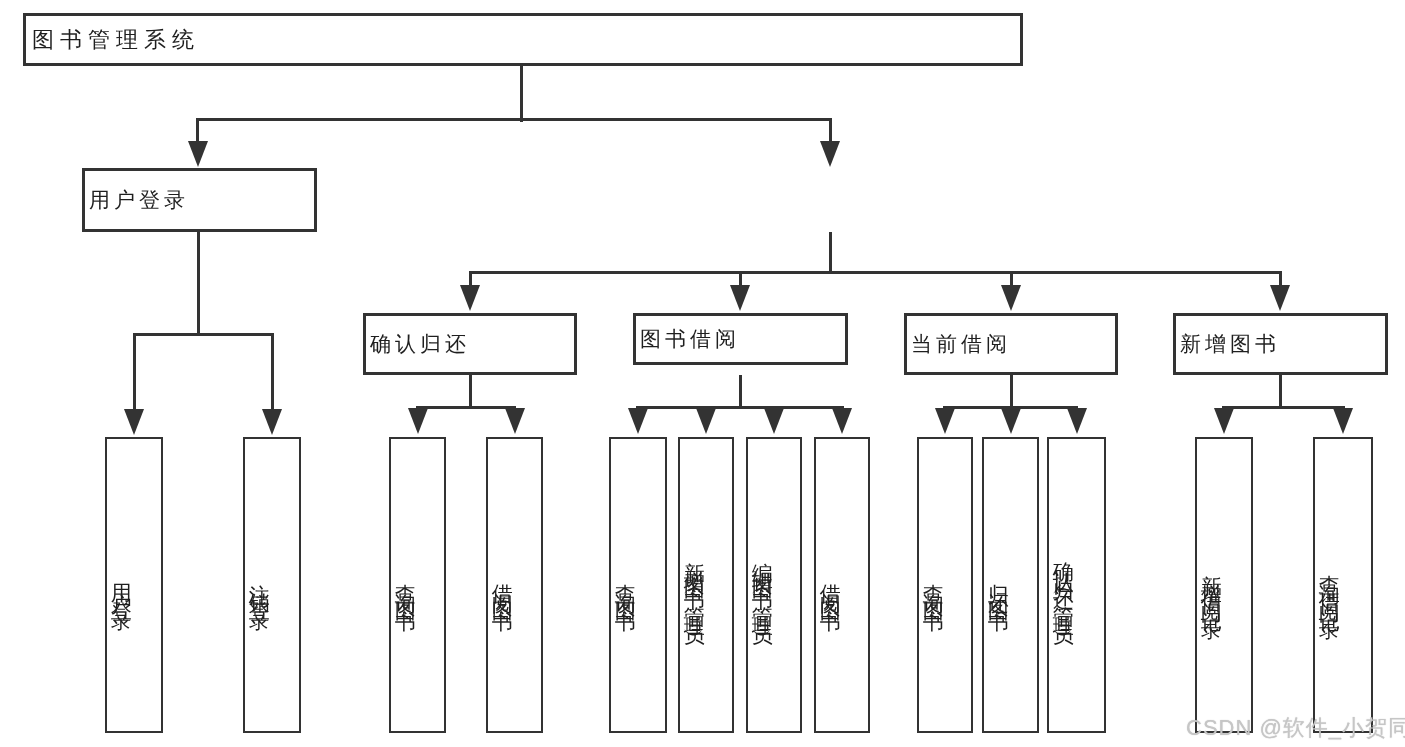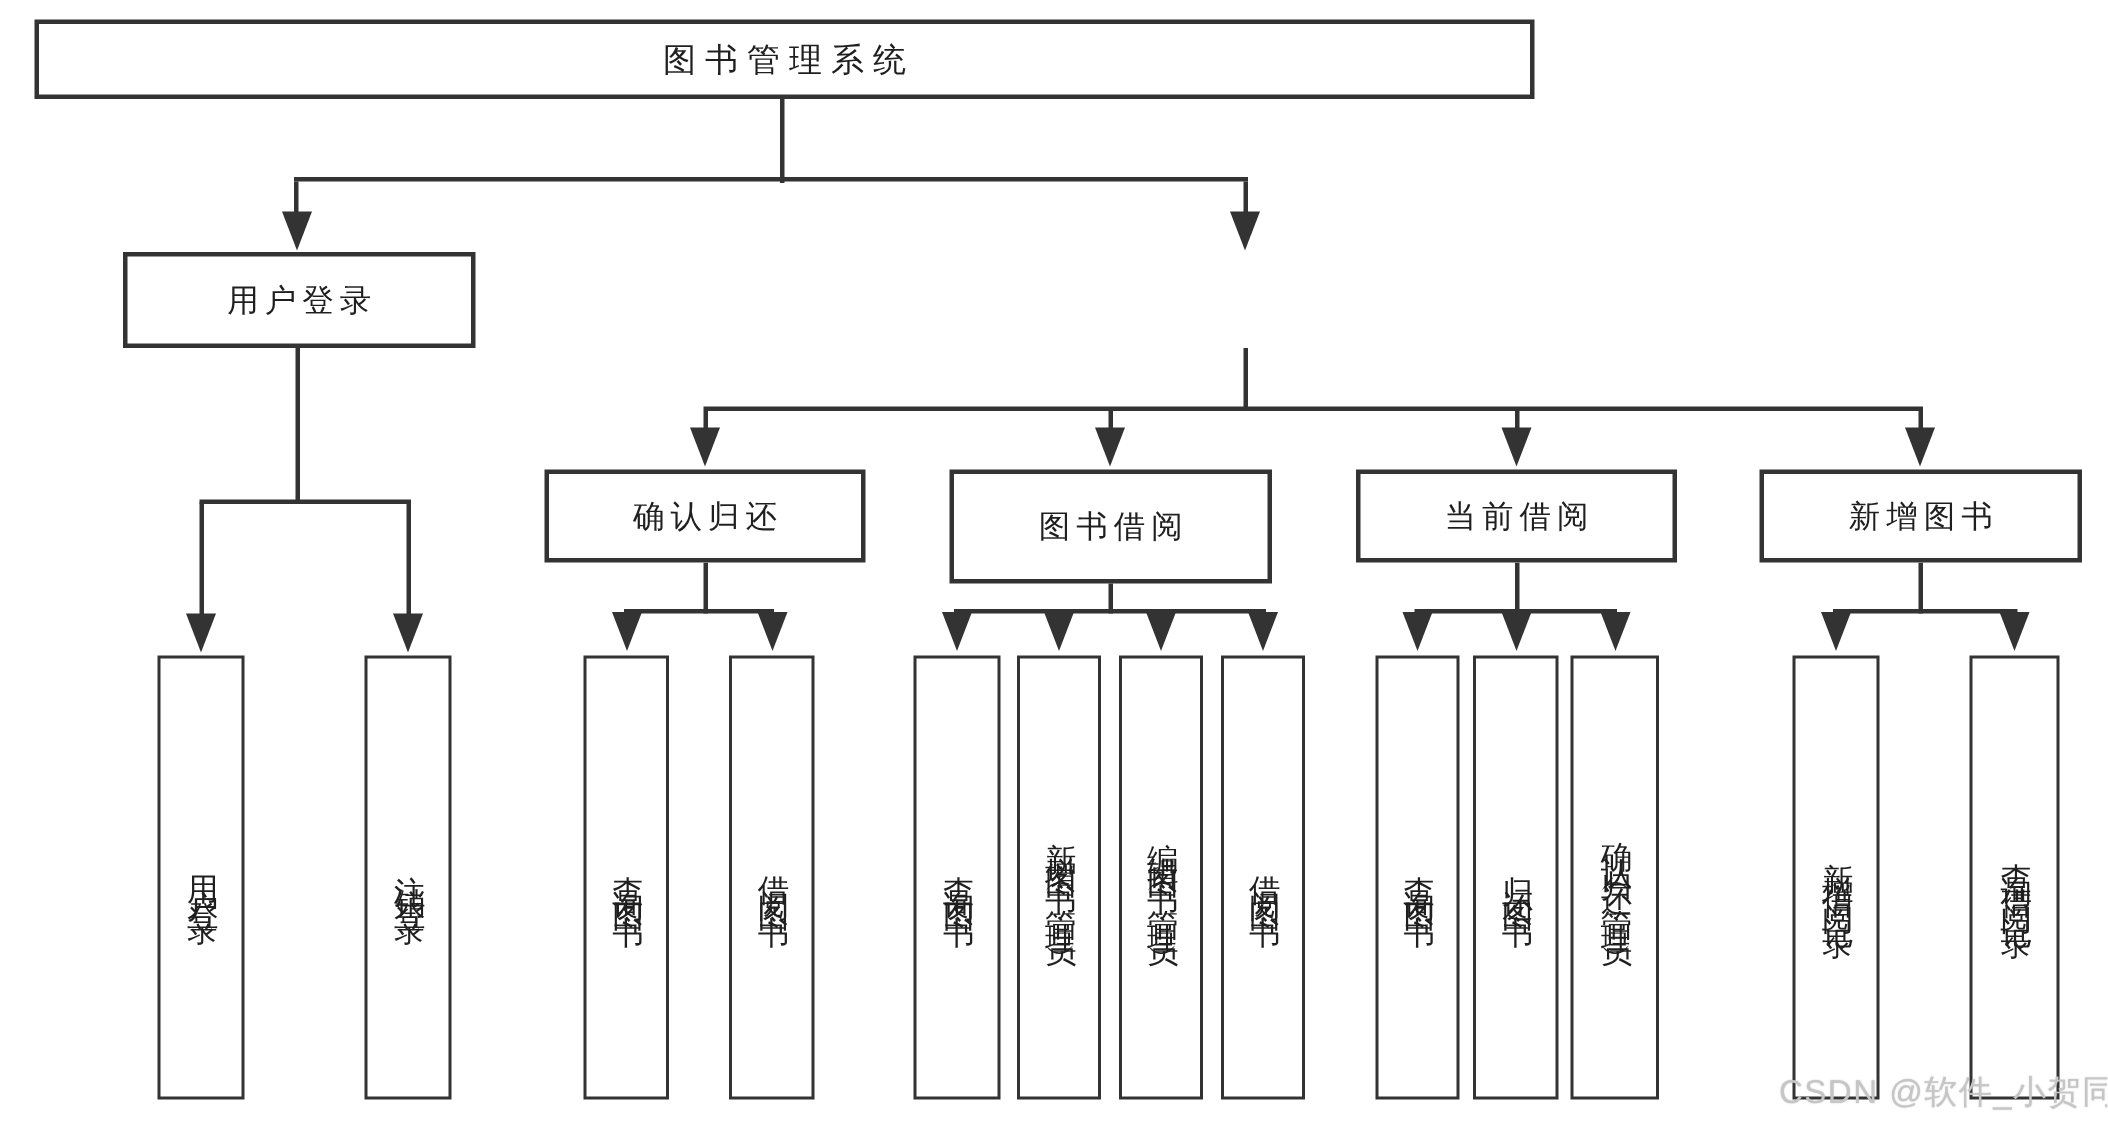--- a/index.html
+++ b/index.html
@@ -22,7 +22,7 @@
     box-sizing:border-box;
     background:#fff;
     border:3px solid var(--line);
-    display:flex;align-items:center;justify-content:center;
+    display:flex;align-items:center;
     z-index:2;
   }
   .node.l4{border-width:2px;}

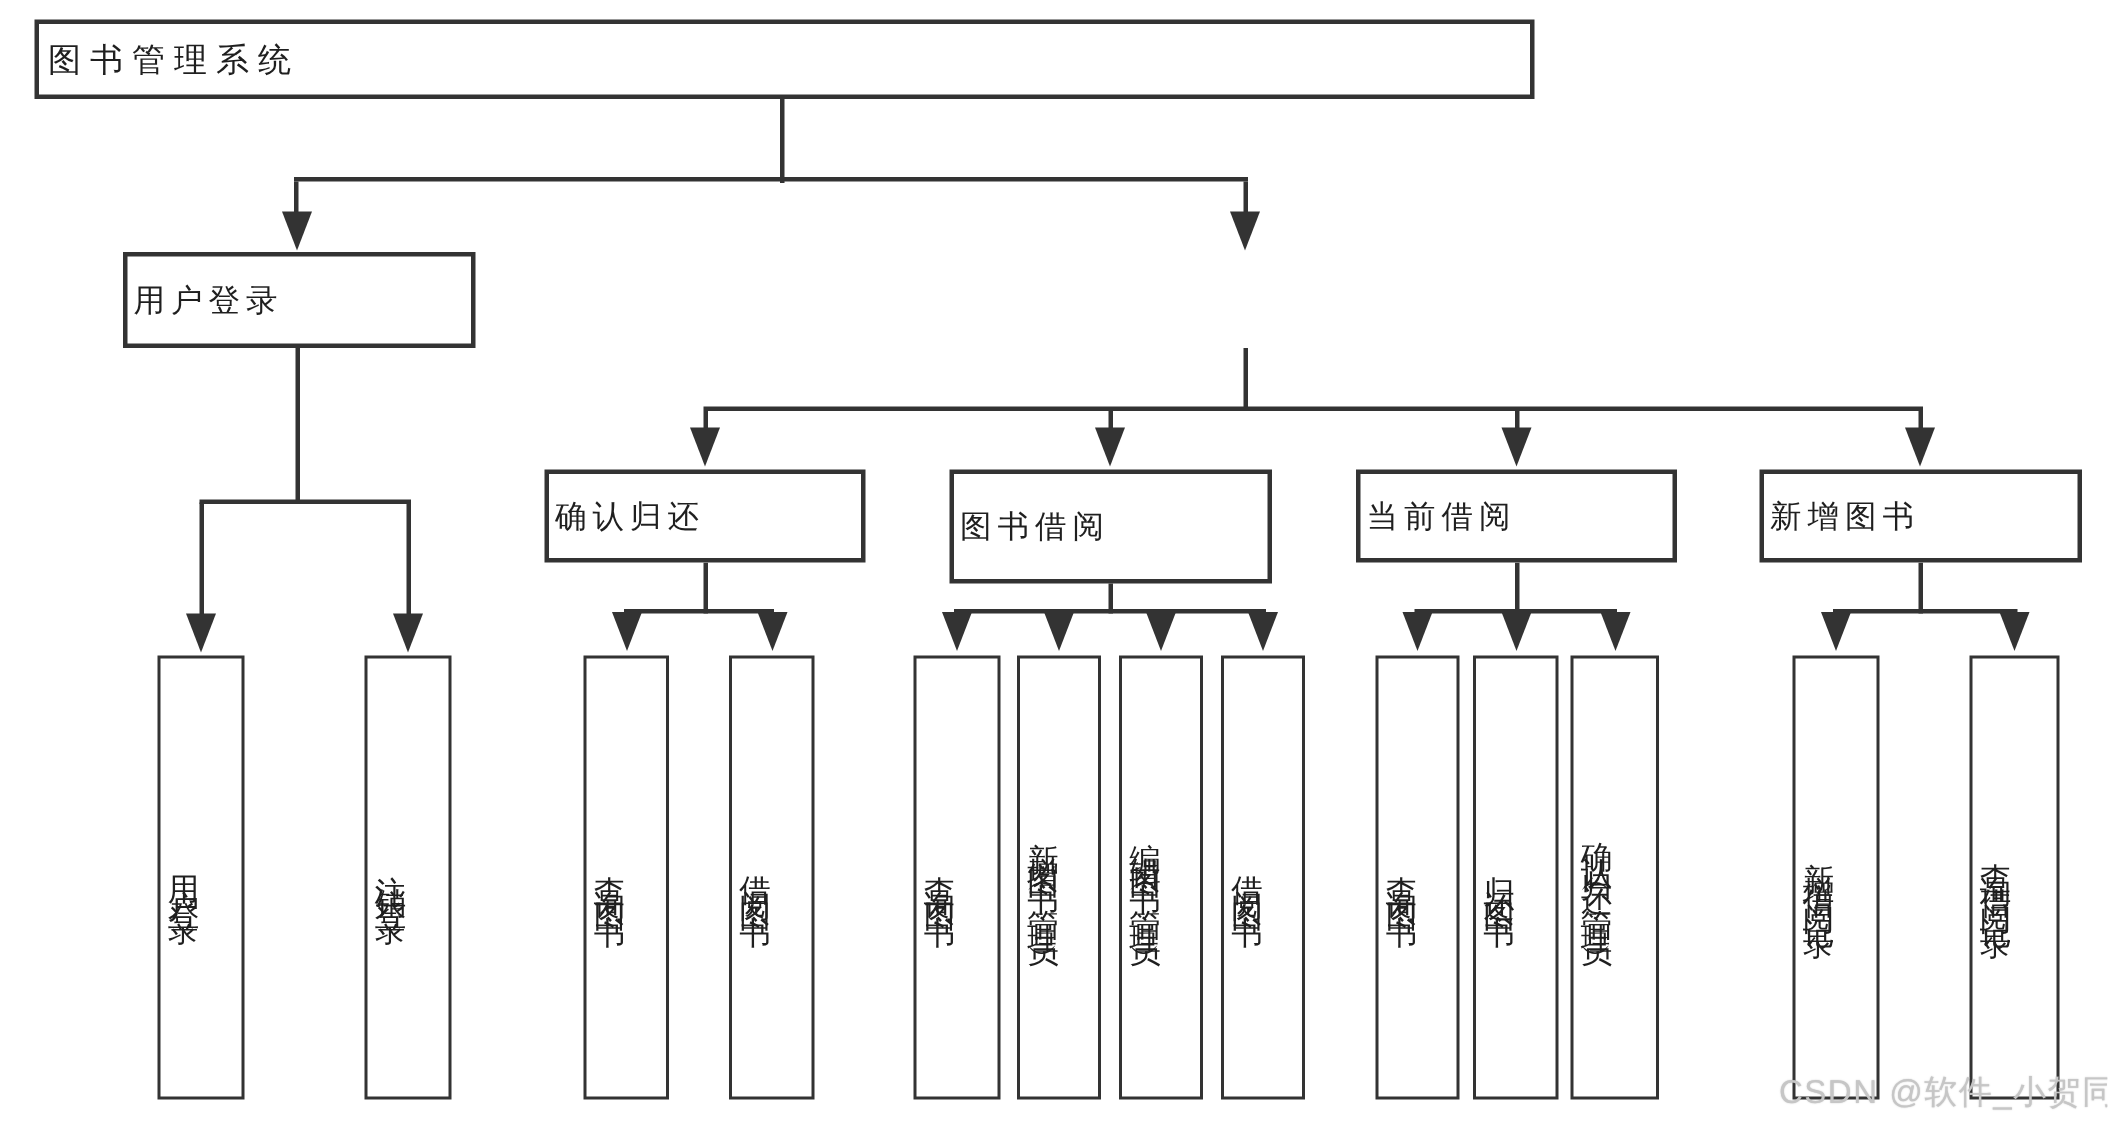--- a/index.html
+++ b/index.html
@@ -94,7 +94,7 @@
   <div class="node" style="left:363px;top:313px;width:214px;height:62px">
     <span class="ht">确认归还</span>
   </div>
-  <div class="node" style="left:633px;top:313px;width:215px;height:76px">
+  <div class="node" style="left:633px;top:313px;width:215px;height:52px">
     <span class="ht">图书借阅</span>
   </div>
   <div class="node" style="left:904px;top:313px;width:214px;height:62px">

